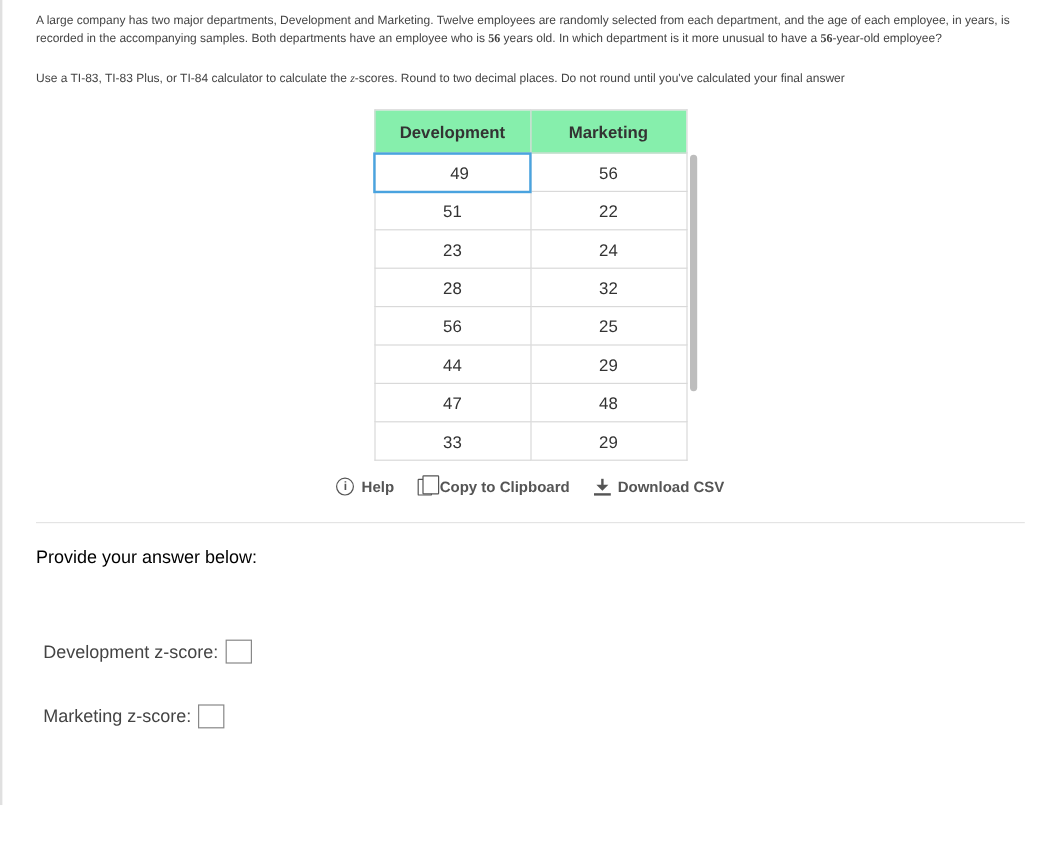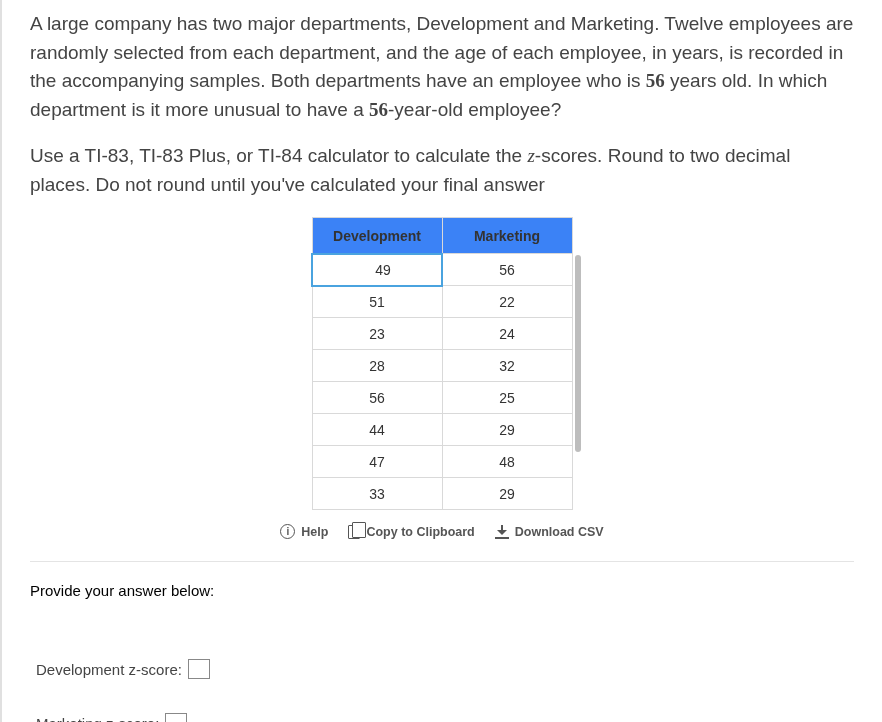--- a/index.html
+++ b/index.html
@@ -16,7 +16,7 @@
     padding: 10px 28px 30px 28px;
   }
   .question-text {
-    font-size: 19px;
+    font-size: 10px;
     line-height: 1.5;
     color: #444;
     margin-bottom: 18px;

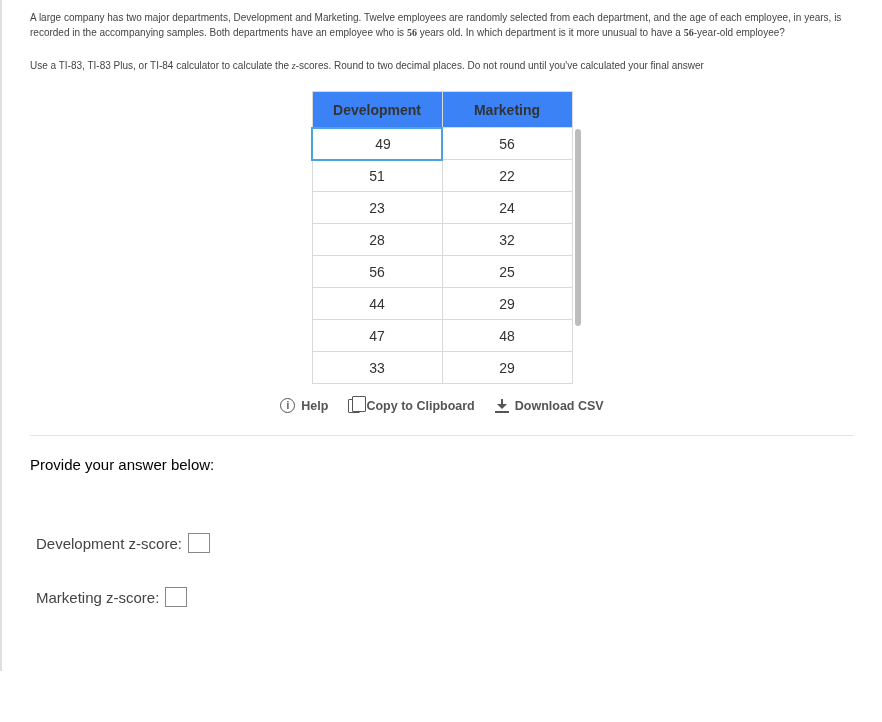--- a/index.html
+++ b/index.html
@@ -47,7 +47,7 @@
     font-weight: 400;
   }
   table.data th {
-    background: #3b82f6;
+    background: #86efac;
     font-weight: 600;
     height: 36px;
   }

